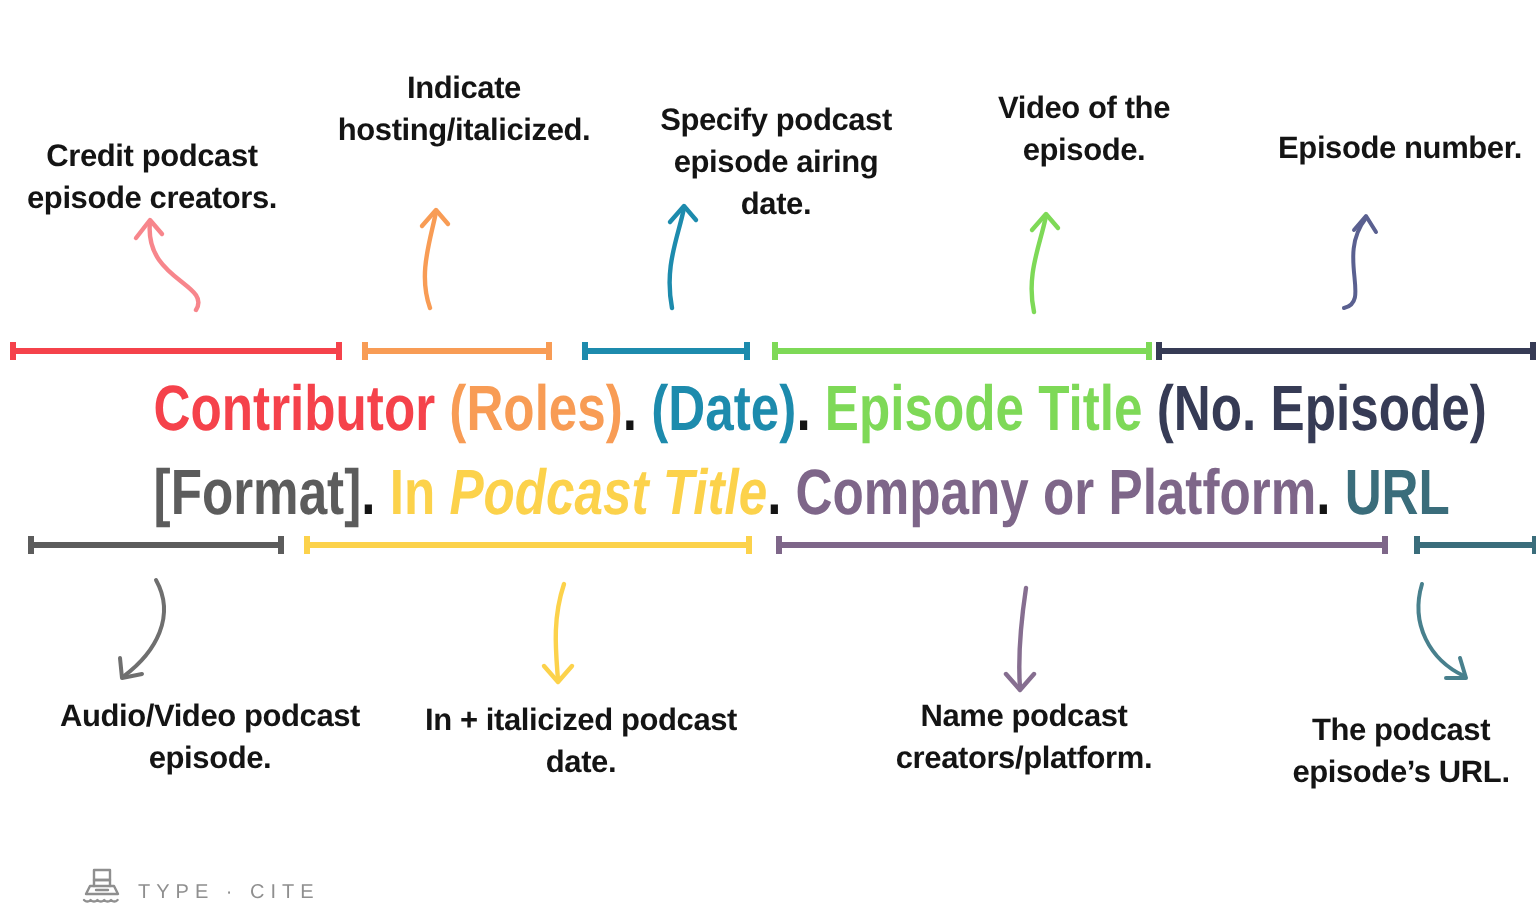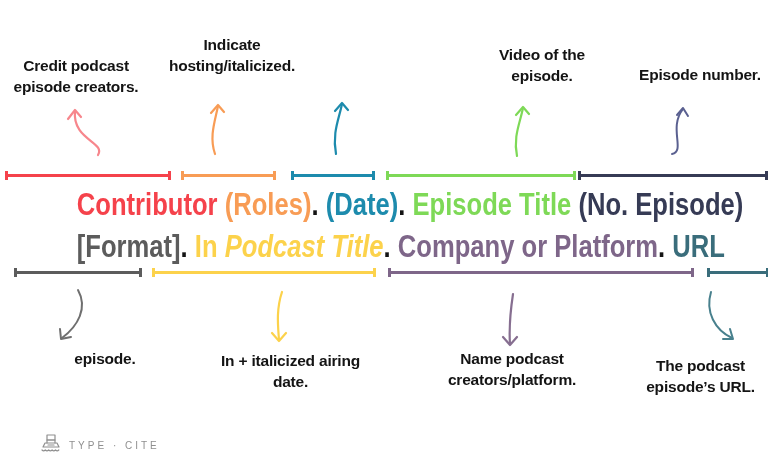--- a/index.html
+++ b/index.html
@@ -42,6 +42,11 @@
   <div class="lbl" style="left:147px;top:34px;width:170px;">
     <div>Indicate</div>
     <div>hosting/italicized.</div>
+  </div>
+  <div class="lbl" style="left:313px;top:50px;width:150px;">
+    <div>Specify podcast</div>
+    <div>episode airing</div>
+    <div>date.</div>
   </div>
   <div class="lbl" style="left:477px;top:44px;width:130px;">
     <div>Video of the</div>

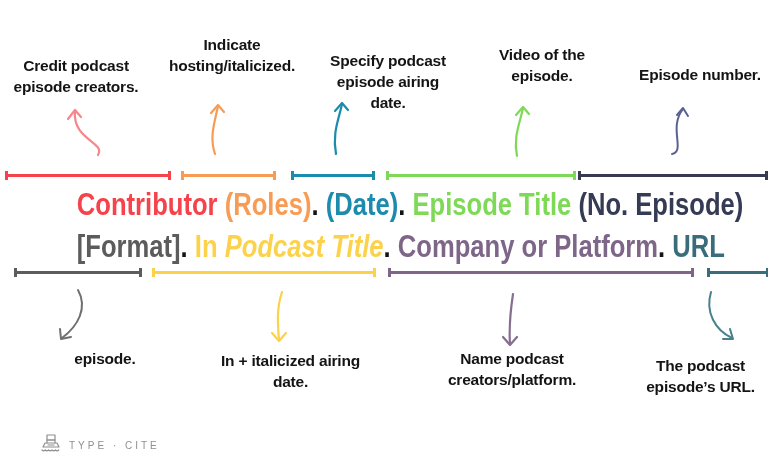--- a/index.html
+++ b/index.html
@@ -35,7 +35,7 @@
 
 <div id="canvas">
 
-  <div class="lbl" style="left:11px;top:55px;width:130px;">
+  <div class="lbl" style="left:11px;top:68px;width:130px;">
     <div>Credit podcast</div>
     <div>episode creators.</div>
   </div>

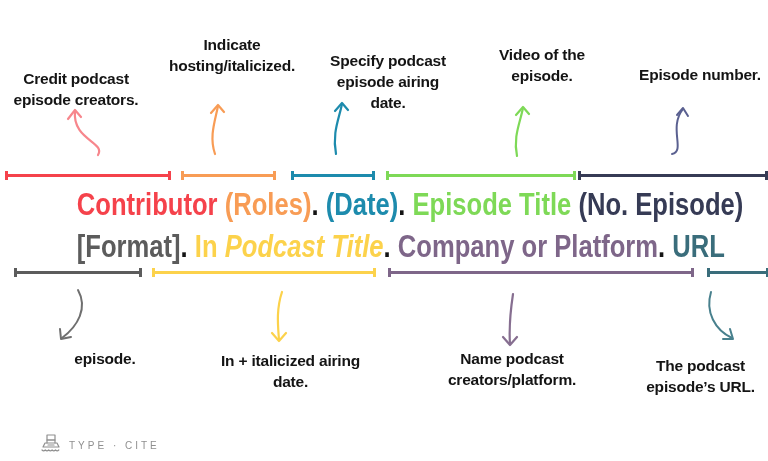--- a/index.html
+++ b/index.html
@@ -150,6 +150,7 @@
   </div>
 
   <div class="lbl" style="left:15px;top:348px;width:180px;">
+    <div>Audio/Video podcast</div>
     <div>episode.</div>
   </div>
   <div class="lbl" style="left:193px;top:350px;width:195px;">

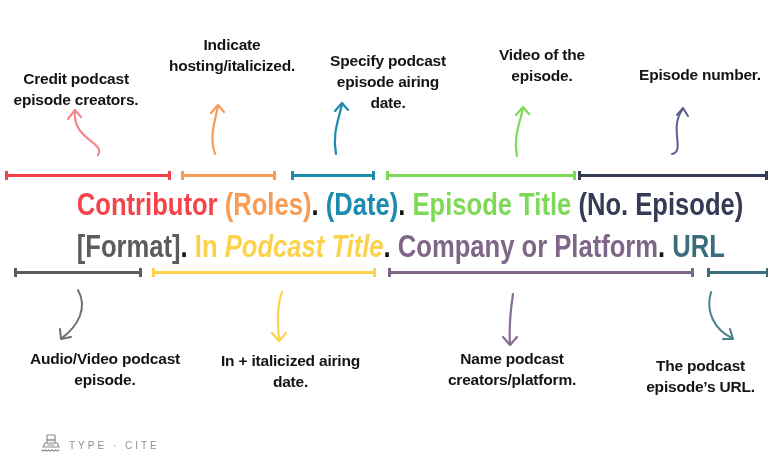--- a/index.html
+++ b/index.html
@@ -154,7 +154,7 @@
     <div>episode.</div>
   </div>
   <div class="lbl" style="left:193px;top:350px;width:195px;">
-    <div>In + italicized airing</div>
+    <div>In + italicized podcast</div>
     <div>date.</div>
   </div>
   <div class="lbl" style="left:422px;top:348px;width:180px;">

